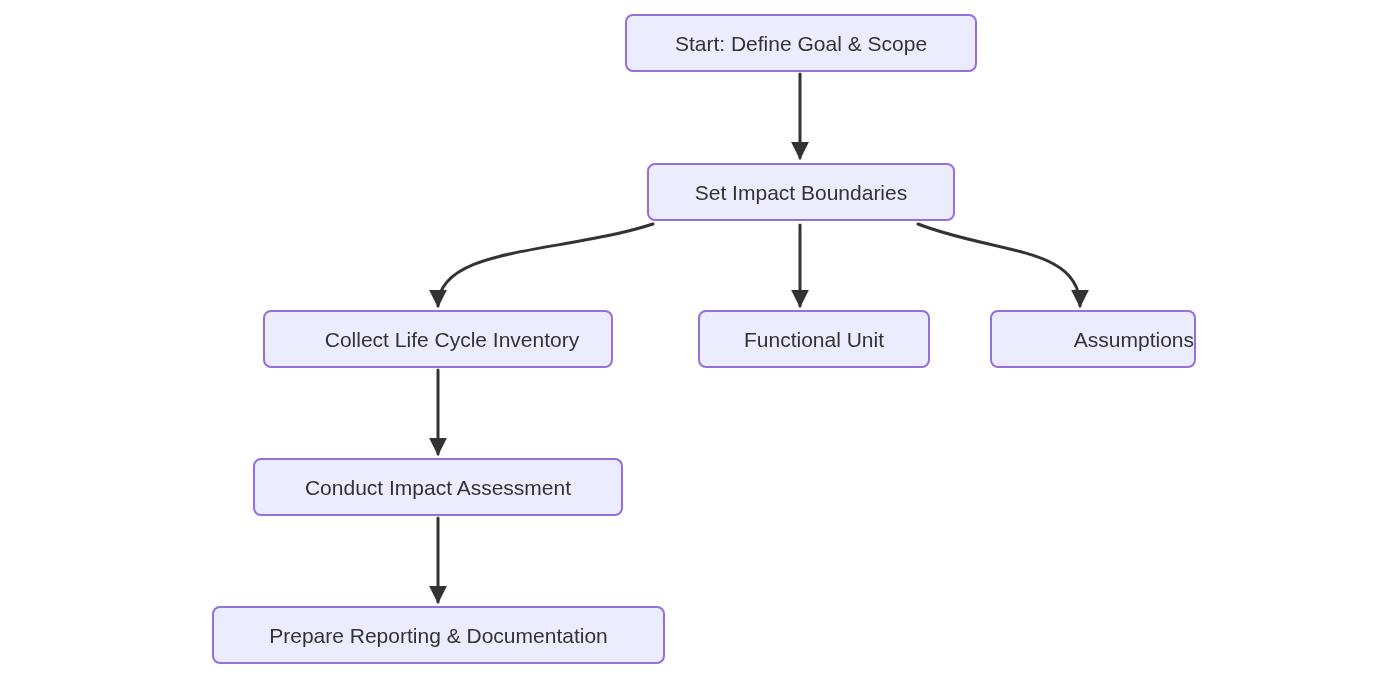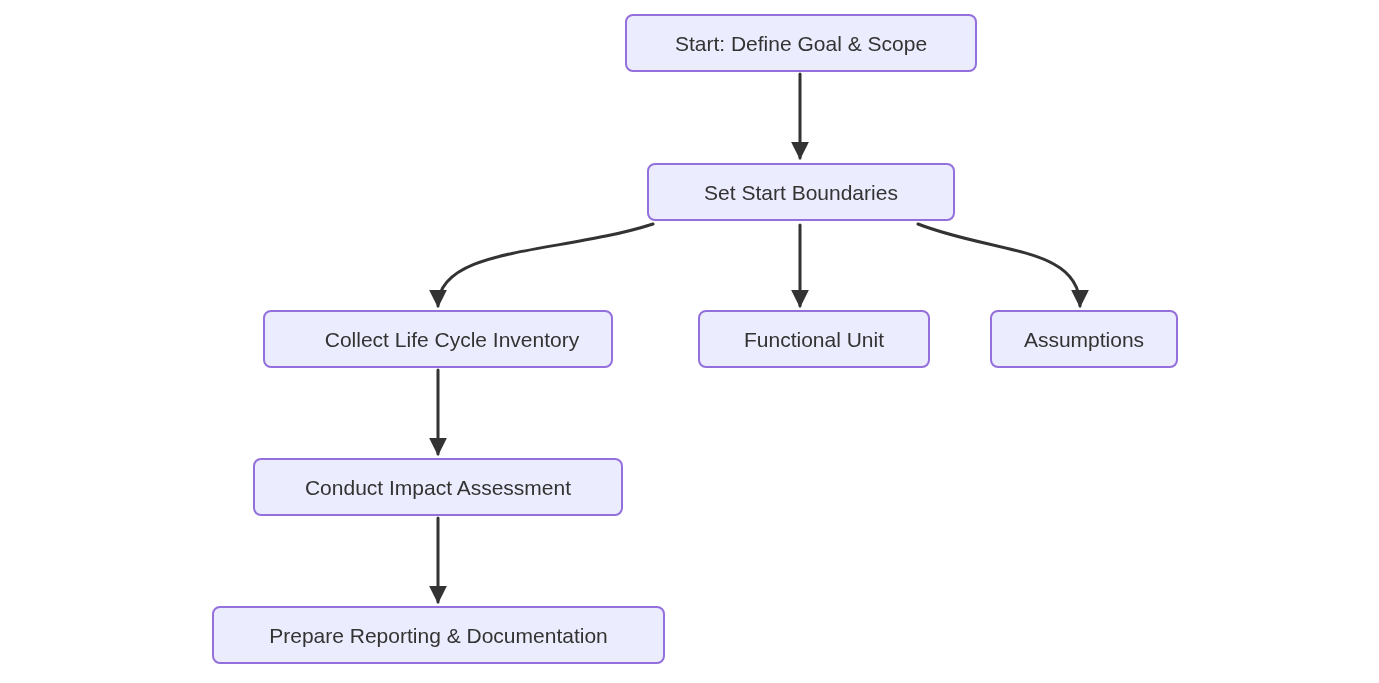--- a/index.html
+++ b/index.html
@@ -78,7 +78,7 @@
   </div>
 
   <div class="node node-boundaries">
-    <span>Set Start Boundaries</span>
+    <span>Set Impact Boundaries</span>
   </div>
 
   <div class="node node-collect">

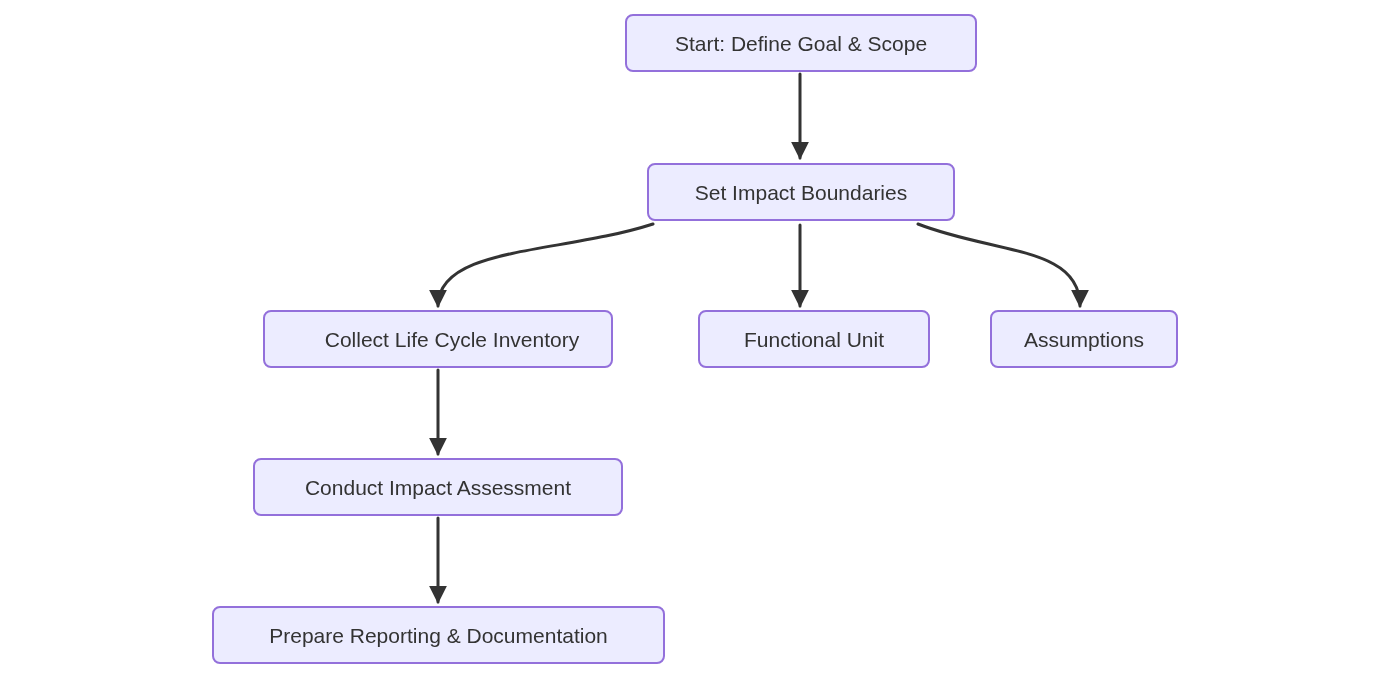--- a/index.html
+++ b/index.html
@@ -50,7 +50,7 @@
   .node-boundaries  { left: 647px;  top: 163px; width: 308px; height: 58px; }
   .node-collect     { left: 263px;  top: 310px; width: 350px; height: 58px; padding-left: 28px; }
   .node-functional  { left: 698px;  top: 310px; width: 232px; height: 58px; }
-  .node-assumptions { left: 990px;  top: 310px; width: 188px; height: 58px; }
+  .node-assumptions { left: 990px;  top: 310px; width: 206px; height: 58px; justify-content: flex-end; }
   .node-impact      { left: 253px;  top: 458px; width: 370px; height: 58px; }
   .node-reporting   { left: 212px;  top: 606px; width: 453px; height: 58px; }
 </style>

